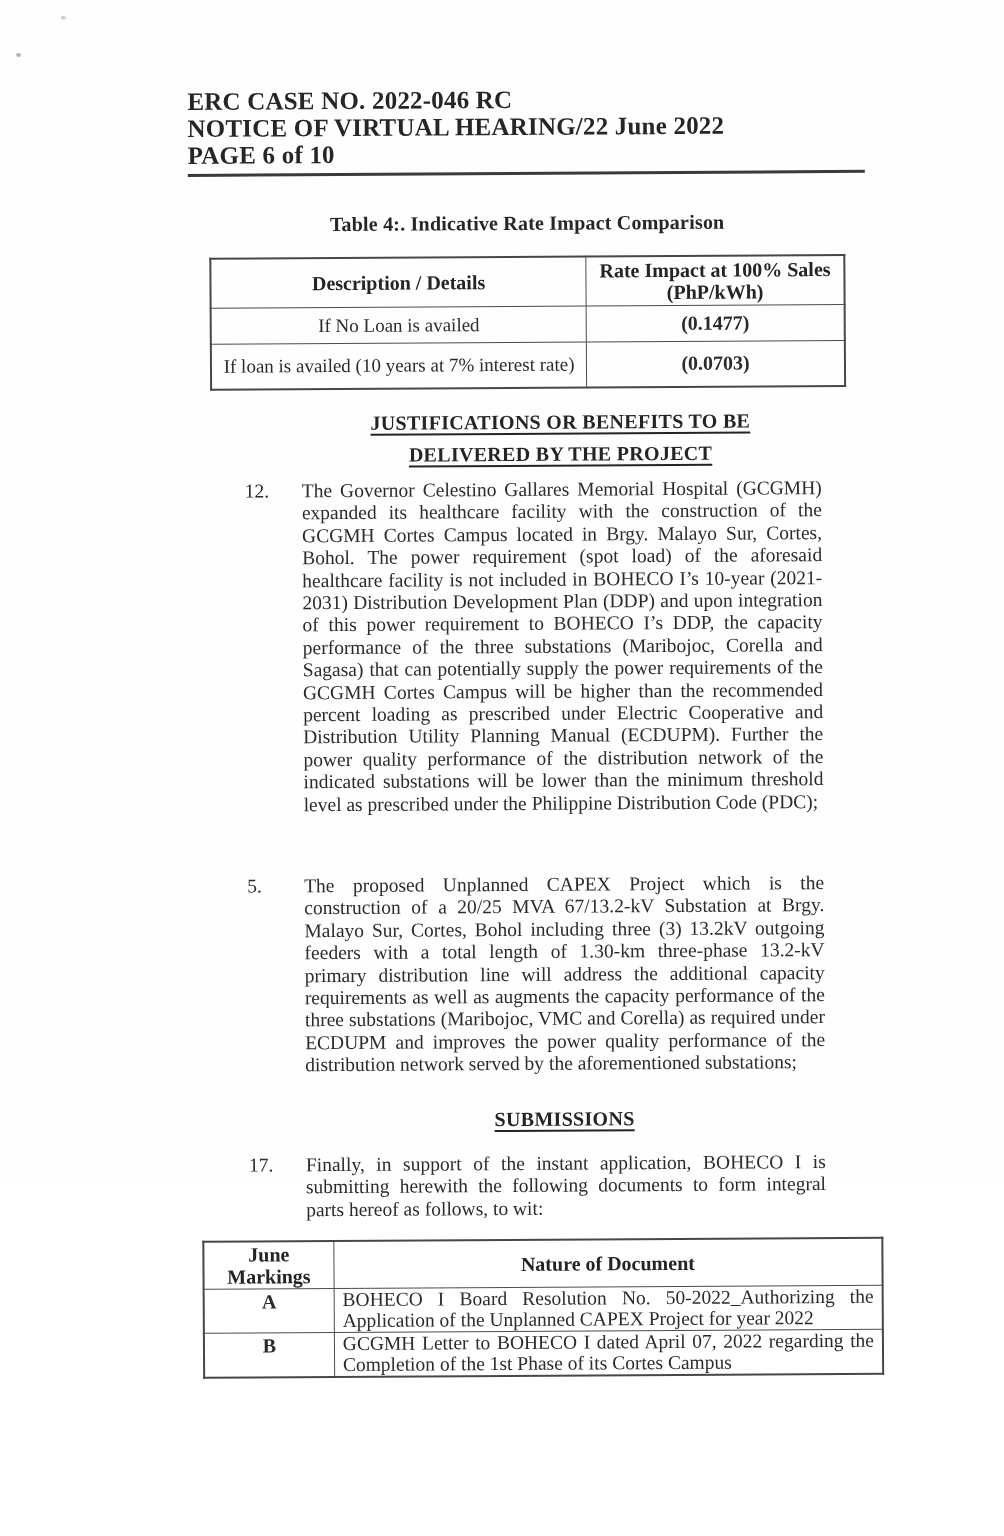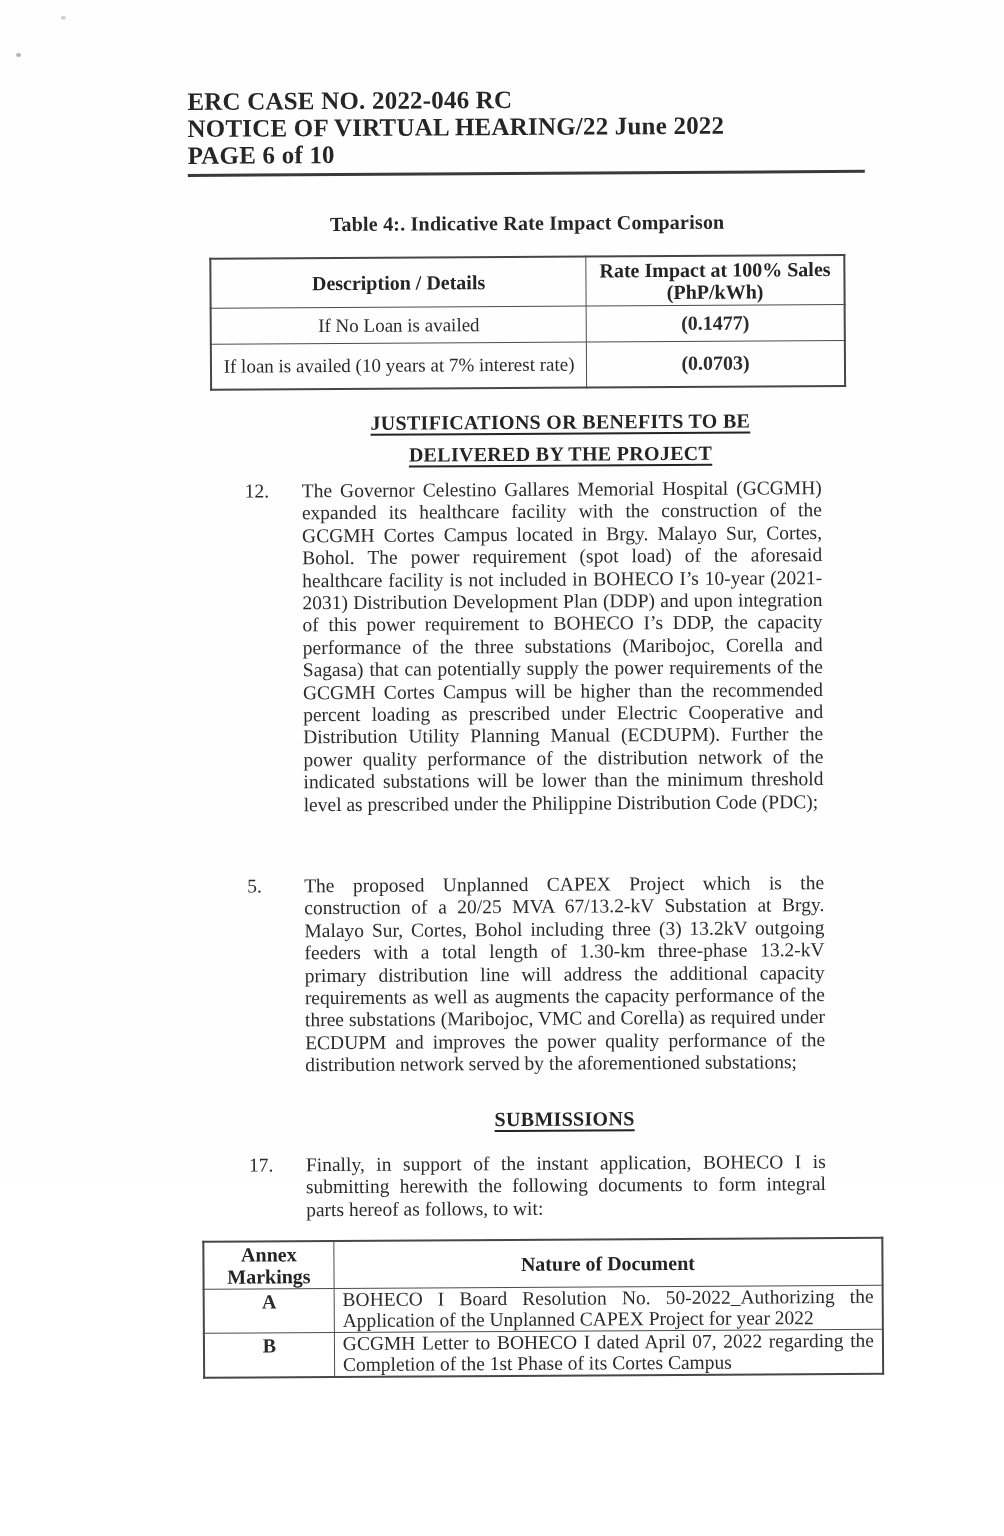--- a/index.html
+++ b/index.html
@@ -144,7 +144,7 @@
         </colgroup>
       <tbody>
         <tr class="hrow">
-          <th>Annex Markings</th>
+          <th>June Markings</th>
           <th>Nature of Document</th>
         </tr>
         <tr class="ra">

